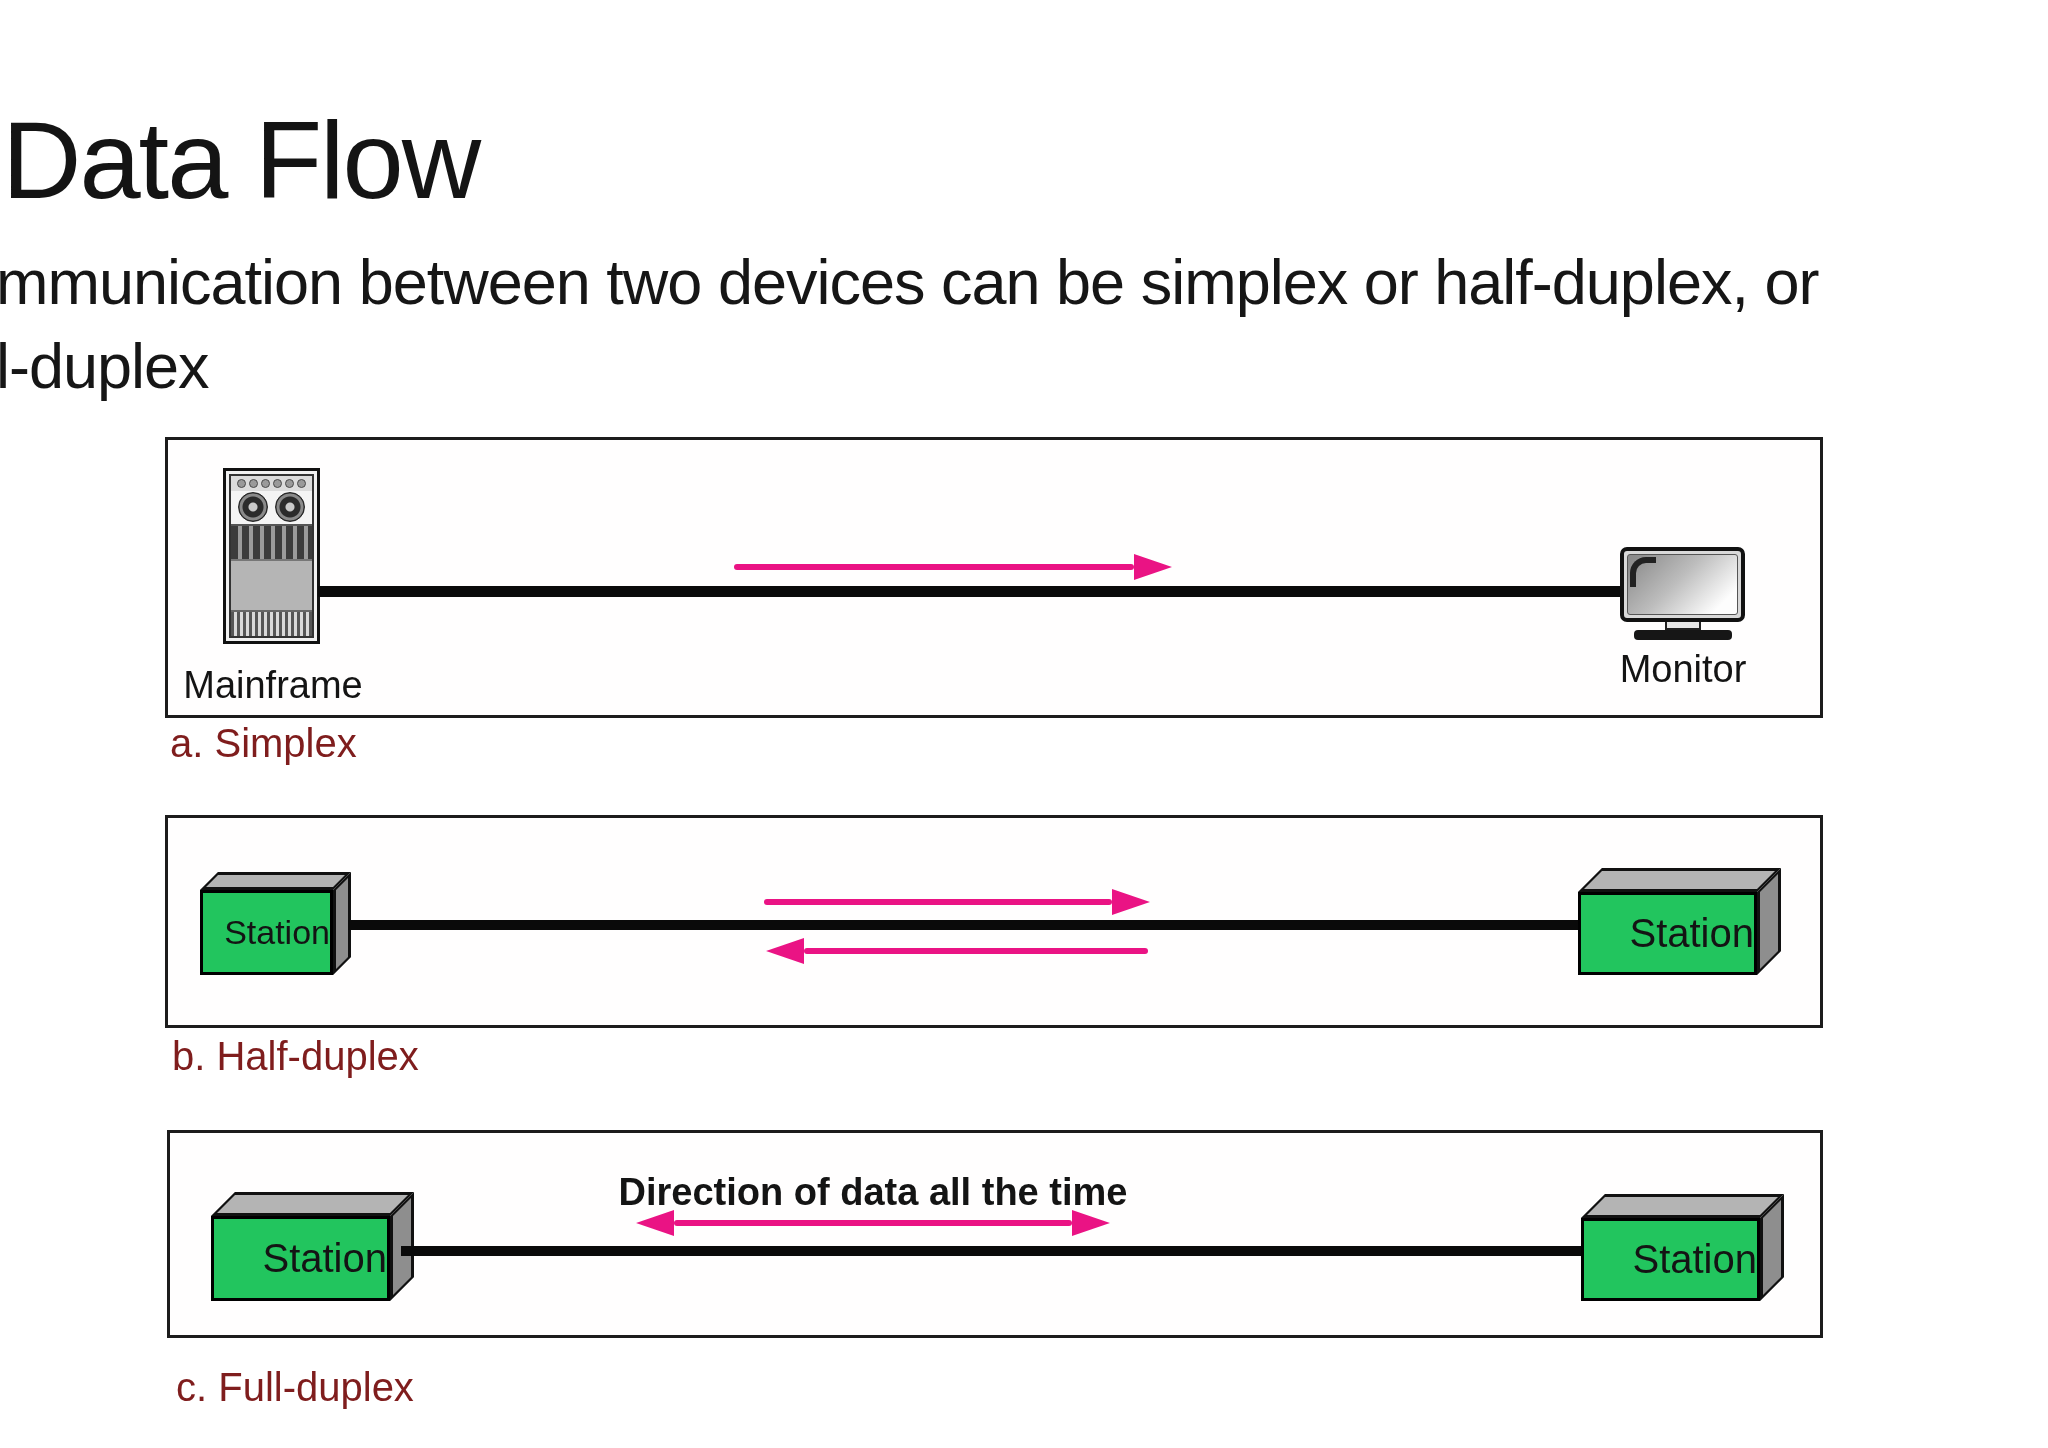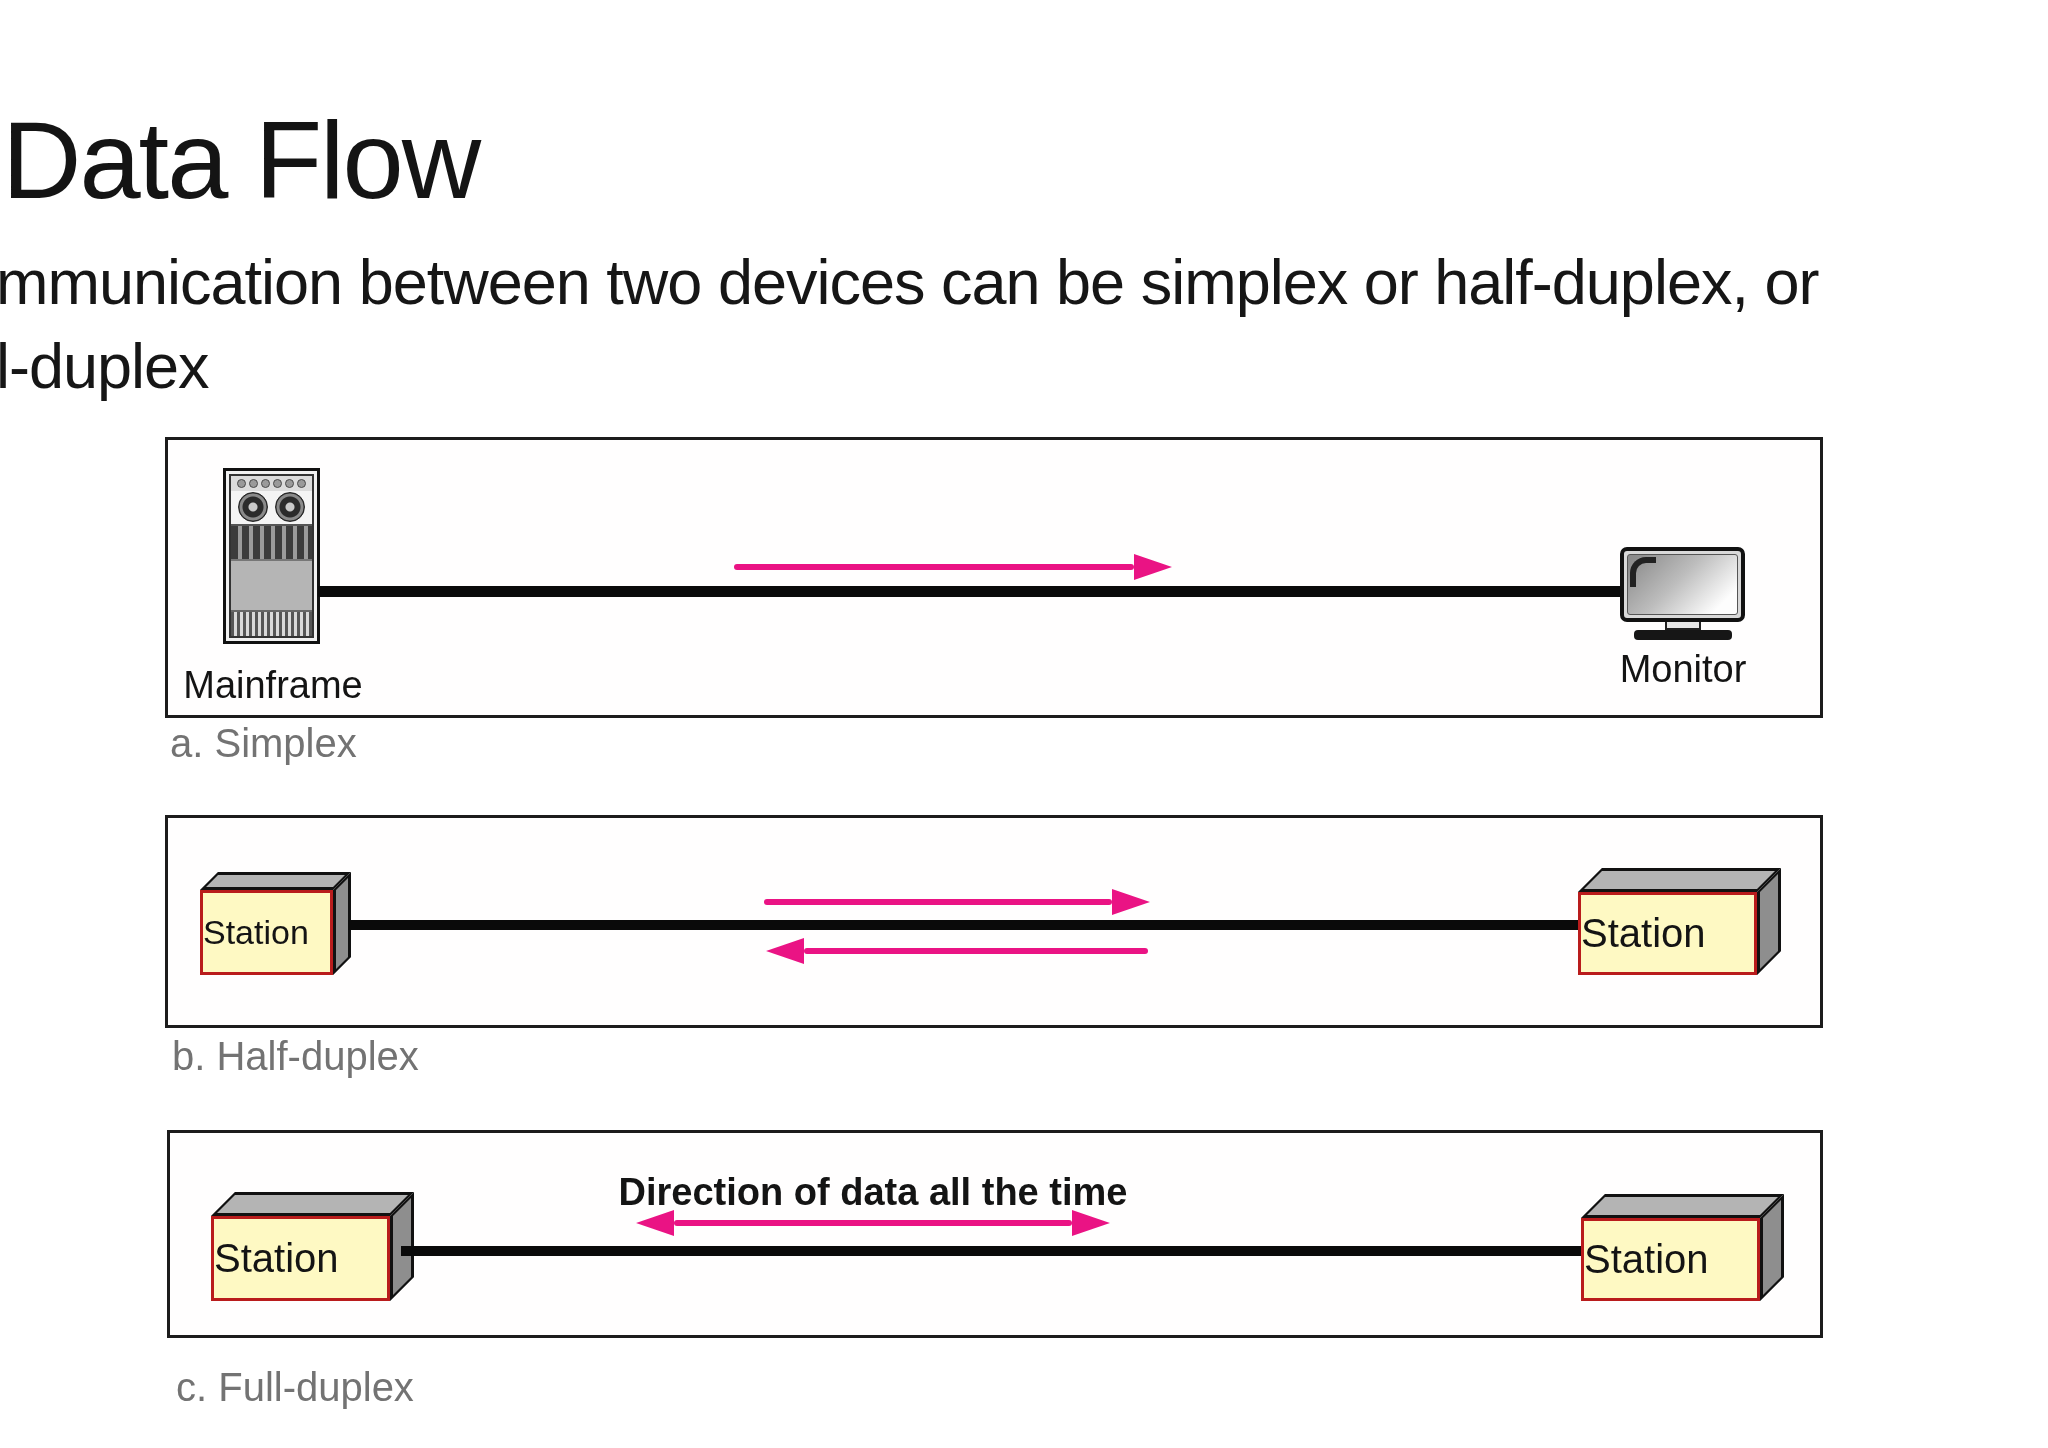--- a/index.html
+++ b/index.html
@@ -28,7 +28,7 @@
   .panel-b{left:165px;top:815px;width:1658px;height:213px;}
   .panel-c{left:167px;top:1130px;width:1656px;height:208px;}
 
-  .caption{font-size:40px;line-height:46px;color:#737373;white-space:nowrap;}
+  .caption{font-size:40px;line-height:46px;color:#7f1d1d;white-space:nowrap;}
   .cap-a{left:170px;top:720px;}
   .cap-b{left:172px;top:1033px;}
   .cap-c{left:176px;top:1340px;margin-top:24px;}

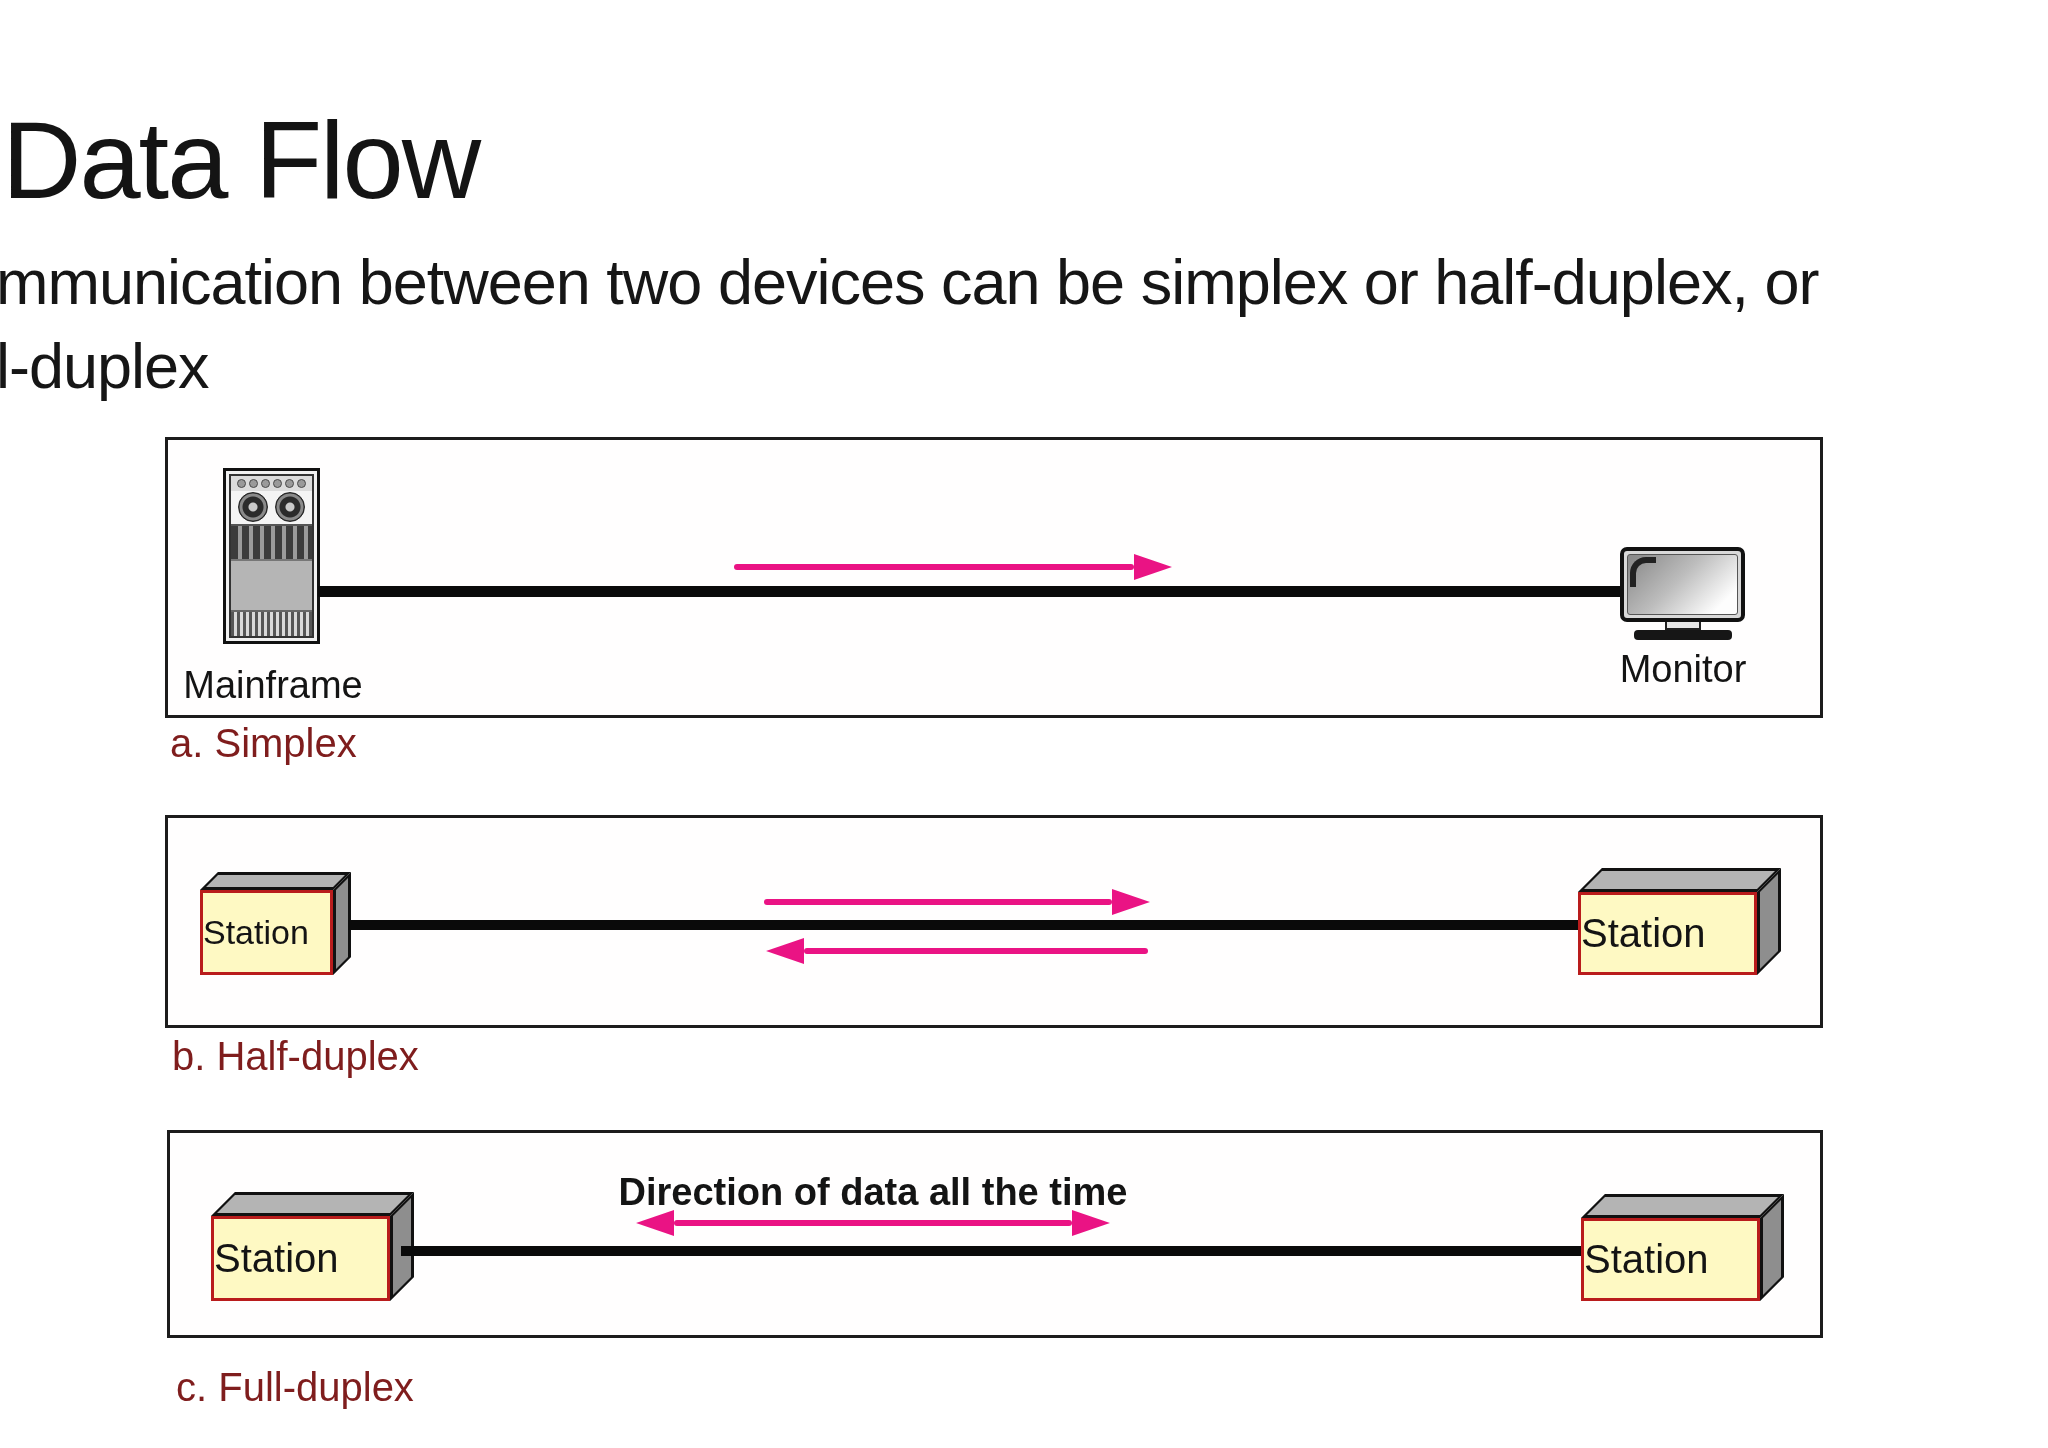--- a/index.html
+++ b/index.html
@@ -48,8 +48,8 @@
 
   
   .station-front{
-    background:#fef9c3;border:3px solid #b91c1c;box-sizing:border-box;
-    display:flex;align-items:center;justify-content:flex-start;
+    background:#22c55e;border:3px solid #000000;box-sizing:border-box;
+    display:flex;align-items:center;justify-content:flex-end;
     color:#141414;
   }
   .station-top{

